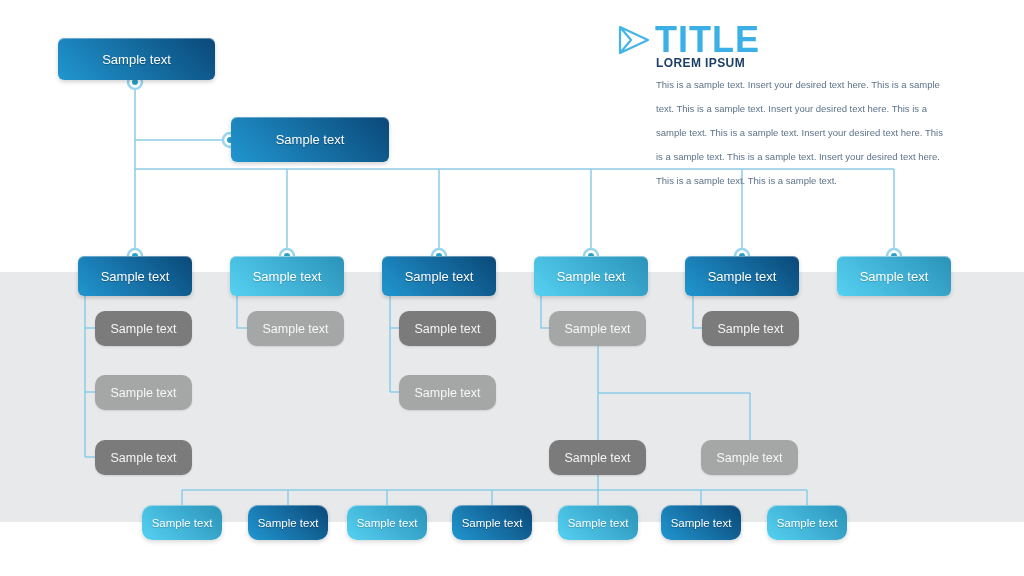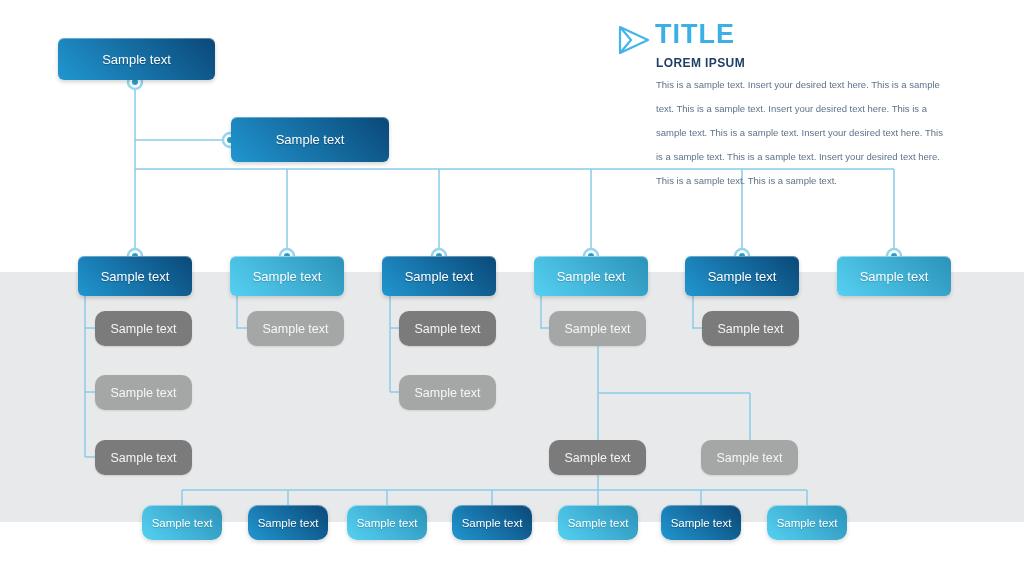--- a/index.html
+++ b/index.html
@@ -34,7 +34,7 @@
 
   #header{position:absolute;left:617px;top:19px;width:330px;}
   #title{
-    position:absolute;left:38px;top:0;font-size:27px;font-weight:bold;
+    position:absolute;left:38px;top:0;font-size:36px;font-weight:bold;
     letter-spacing:1px;color:#3bb0e6;
   }
   #plane{position:absolute;left:0;top:5px;}

